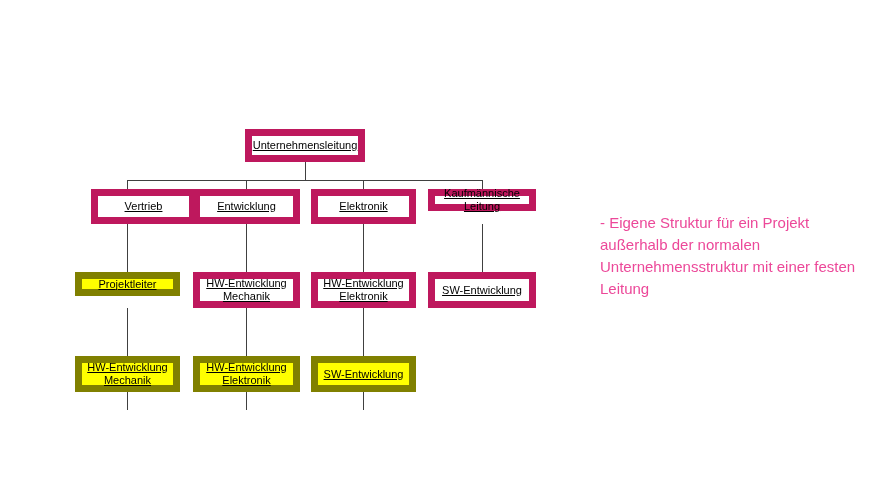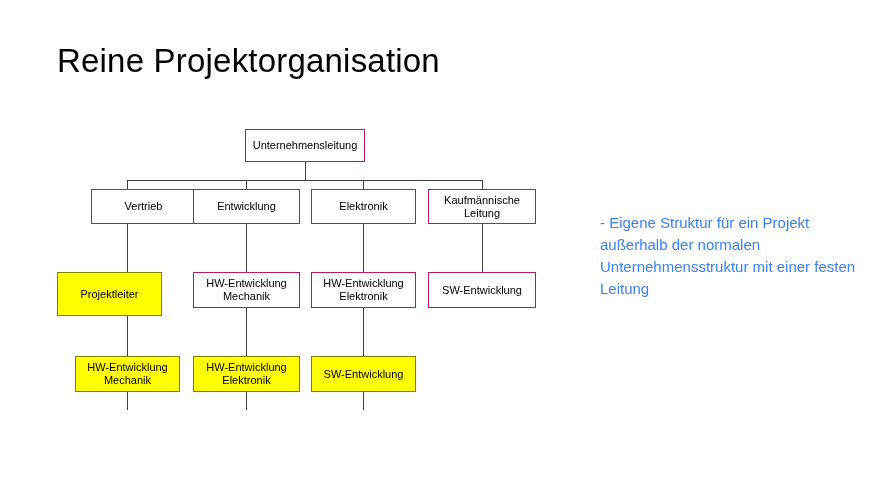--- a/index.html
+++ b/index.html
@@ -84,7 +84,6 @@
 
 <div class="slide">
 
-  <h1 class="title">Reine Projektorganisation</h1>
 
   <svg class="chart-lines" viewBox="0 0 884 488" shape-rendering="crispEdges">
     <g stroke="#404040" stroke-width="1" fill="none">

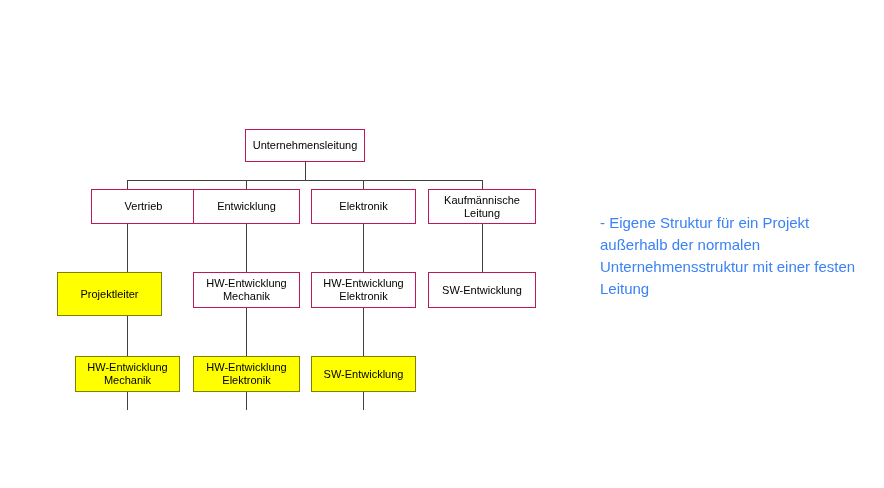--- a/index.html
+++ b/index.html
@@ -44,8 +44,9 @@
     line-height: 13px;
     color: #000000;
     background: #ffffff;
-    border: 1px solid #be185d;
+    border: 7px solid #be185d;
     padding: 2px 3px;
+    text-decoration: underline;
   }
   .box.yellow {
     background: #ffff00;

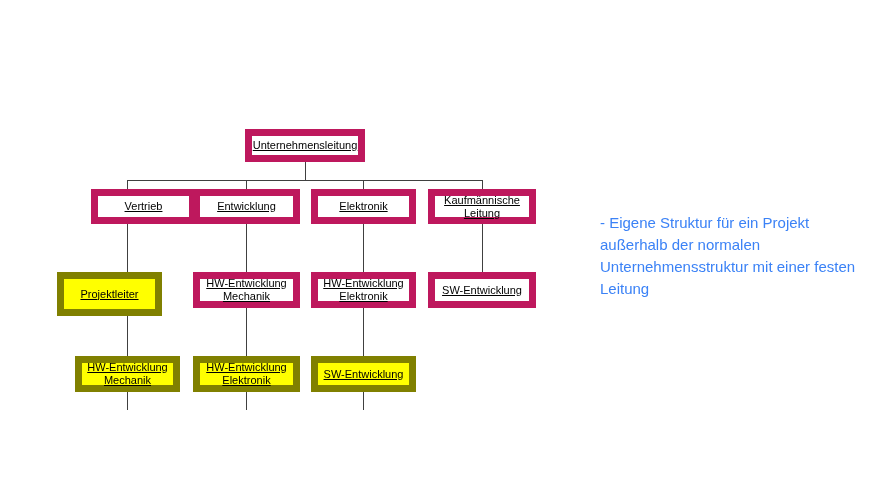--- a/index.html
+++ b/index.html
@@ -59,7 +59,7 @@
   .n-r2c1 { left: 91px;  top: 189px; width: 105px; height: 35px; }
   .n-r2c2 { left: 193px; top: 189px; width: 107px; height: 35px; text-align: center; }
   .n-r2c3 { left: 311px; top: 189px; width: 105px; height: 35px; }
-  .n-r2c4 { left: 428px; top: 189px; width: 108px; height: 35px; }
+  .n-r2c4 { left: 428px; top: 189px; width: 108px; height: 22px; }
 
   .n-r3c1 { left: 57px;  top: 272px; width: 105px; height: 44px; }
   .n-r3c2 { left: 193px; top: 272px; width: 107px; height: 36px; }

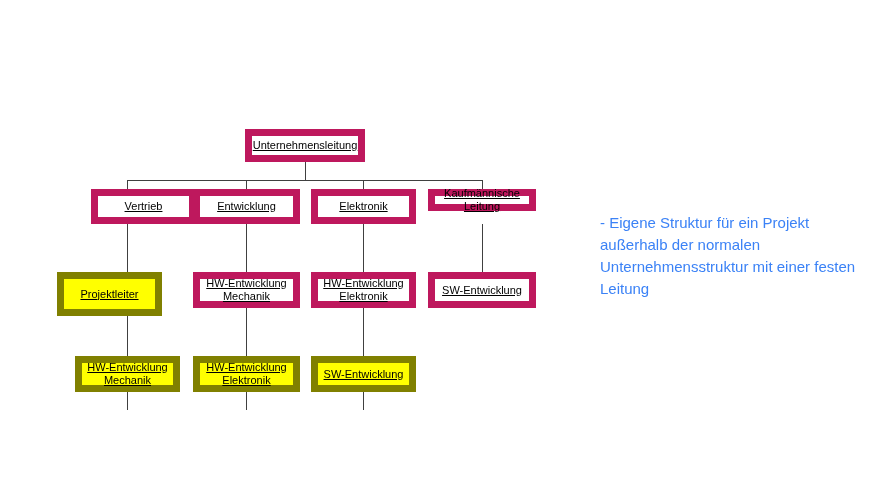--- a/index.html
+++ b/index.html
@@ -77,7 +77,7 @@
     width: 262px;
     font-size: 15px;
     line-height: 22px;
-    color: #3b82f6;
+    color: #ec4899;
   }
 </style>
 </head>

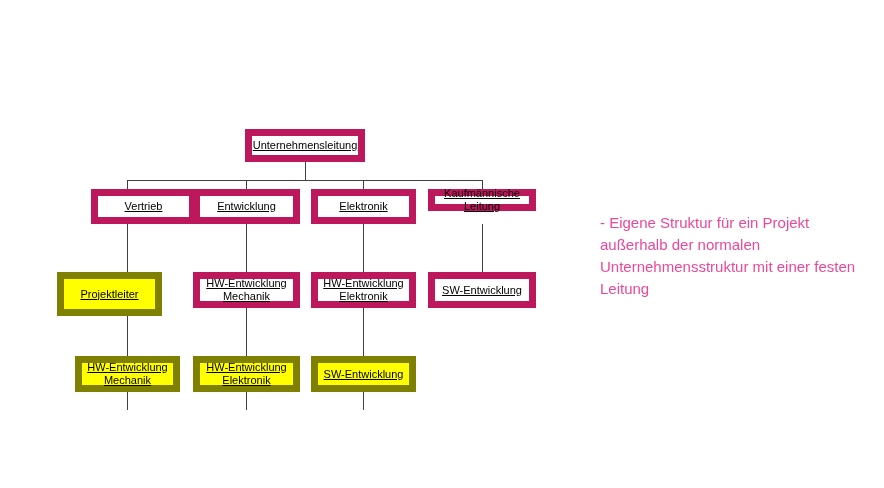--- a/index.html
+++ b/index.html
@@ -61,7 +61,7 @@
   .n-r2c3 { left: 311px; top: 189px; width: 105px; height: 35px; }
   .n-r2c4 { left: 428px; top: 189px; width: 108px; height: 22px; }
 
-  .n-r3c1 { left: 57px;  top: 272px; width: 105px; height: 44px; }
+  .n-r3c1 { left: 75px;  top: 272px; width: 105px; height: 24px; }
   .n-r3c2 { left: 193px; top: 272px; width: 107px; height: 36px; }
   .n-r3c3 { left: 311px; top: 272px; width: 105px; height: 36px; }
   .n-r3c4 { left: 428px; top: 272px; width: 108px; height: 36px; }

